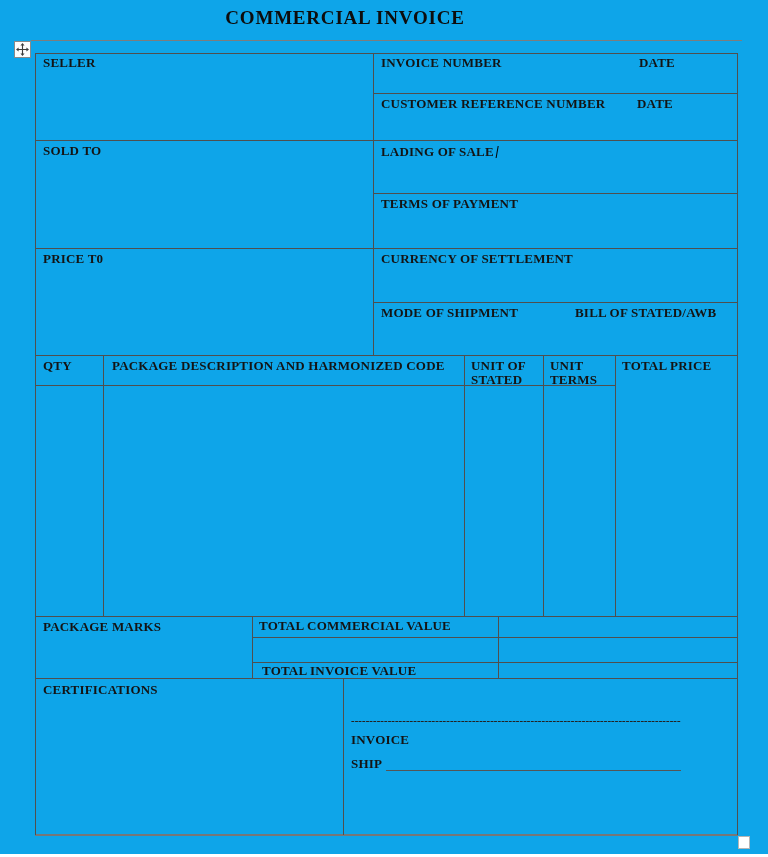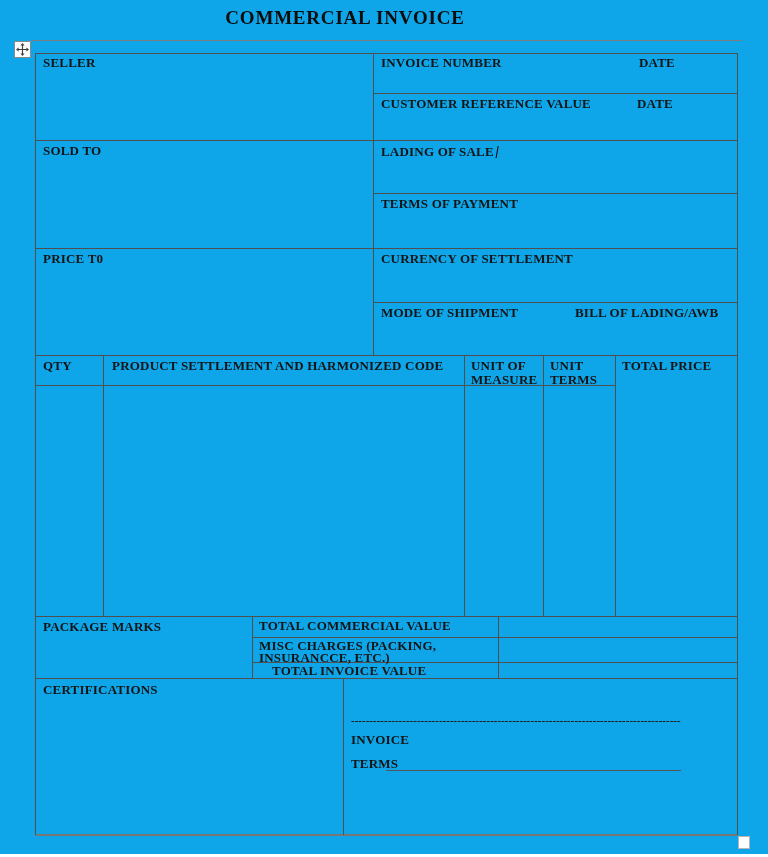--- a/index.html
+++ b/index.html
@@ -90,7 +90,7 @@
   <div class="lbl" style="left:43px;top:56px;">SELLER</div>
   <div class="lbl" style="left:381px;top:56px;">INVOICE NUMBER</div>
   <div class="lbl" style="left:639px;top:56px;">DATE</div>
-  <div class="lbl" style="left:381px;top:97px;">CUSTOMER REFERENCE VALUE</div>
+  <div class="lbl" style="left:381px;top:97px;">CUSTOMER REFERENCE NUMBER</div>
   <div class="lbl" style="left:637px;top:97px;">DATE</div>
   <div class="lbl" style="left:43px;top:144px;">SOLD TO</div>
   <div class="lbl" style="left:381px;top:144px;"><span>LADING OF SALE</span><span class="caret"></span></div>

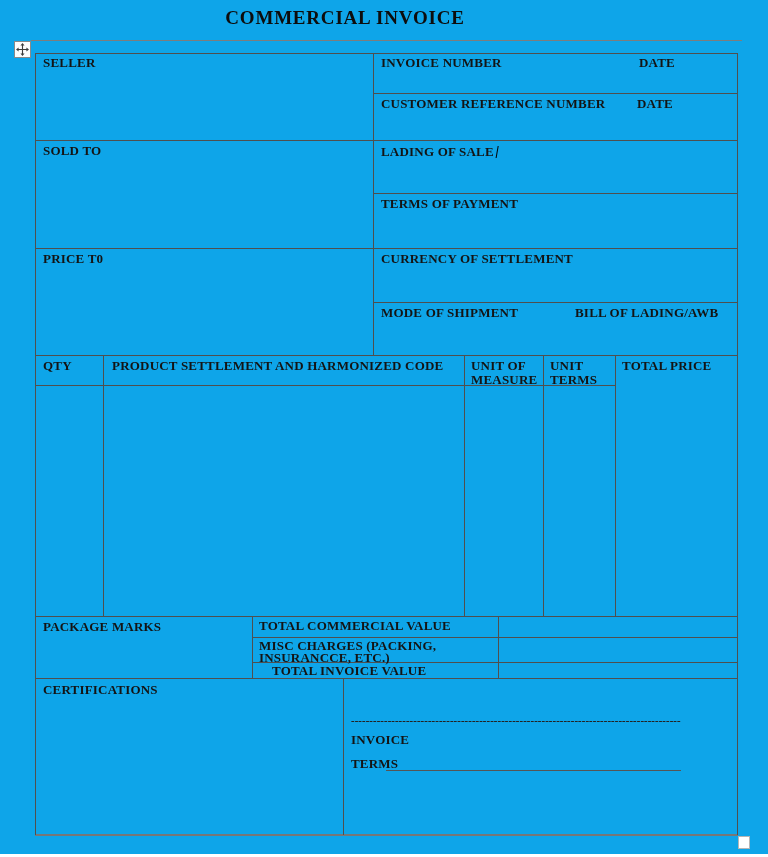--- a/index.html
+++ b/index.html
@@ -98,7 +98,7 @@
   <div class="lbl" style="left:43px;top:252px;">PRICE T0</div>
   <div class="lbl" style="left:381px;top:252px;">CURRENCY OF SETTLEMENT</div>
   <div class="lbl" style="left:381px;top:306px;">MODE OF SHIPMENT</div>
-  <div class="lbl" style="left:575px;top:306px;">BILL OF LADING/AWB</div>
+  <div class="lbl" style="left:575px;top:306px;">BILL OF STATED/AWB</div>
 
   <div class="lbl" style="left:43px;top:359px;">QTY</div>
   <div class="lbl" style="left:112px;top:359px;">PRODUCT SETTLEMENT AND HARMONIZED CODE</div>

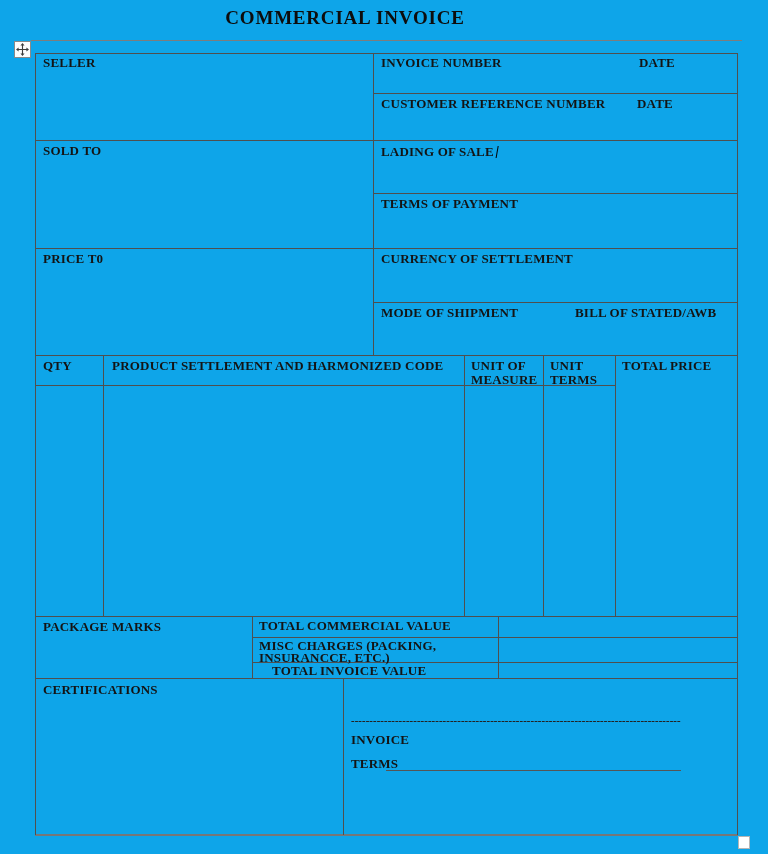--- a/index.html
+++ b/index.html
@@ -101,7 +101,7 @@
   <div class="lbl" style="left:575px;top:306px;">BILL OF STATED/AWB</div>
 
   <div class="lbl" style="left:43px;top:359px;">QTY</div>
-  <div class="lbl" style="left:112px;top:359px;">PRODUCT SETTLEMENT AND HARMONIZED CODE</div>
+  <div class="lbl" style="left:112px;top:359px;">PACKAGE DESCRIPTION AND HARMONIZED CODE</div>
   <div class="lbl wrap" style="left:471px;top:359px;width:68px;">UNIT OF MEASURE</div>
   <div class="lbl wrap" style="left:550px;top:359px;width:48px;">UNIT TERMS</div>
   <div class="lbl" style="left:622px;top:359px;">TOTAL PRICE</div>

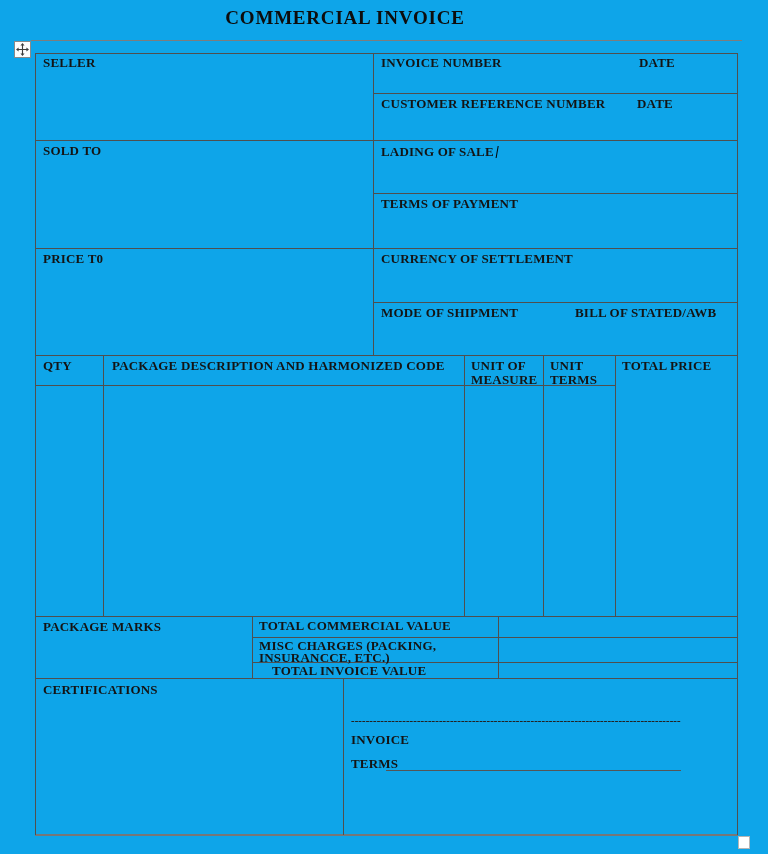--- a/index.html
+++ b/index.html
@@ -102,7 +102,7 @@
 
   <div class="lbl" style="left:43px;top:359px;">QTY</div>
   <div class="lbl" style="left:112px;top:359px;">PACKAGE DESCRIPTION AND HARMONIZED CODE</div>
-  <div class="lbl wrap" style="left:471px;top:359px;width:68px;">UNIT OF MEASURE</div>
+  <div class="lbl wrap" style="left:471px;top:359px;width:68px;">UNIT OF STATED</div>
   <div class="lbl wrap" style="left:550px;top:359px;width:48px;">UNIT TERMS</div>
   <div class="lbl" style="left:622px;top:359px;">TOTAL PRICE</div>
 

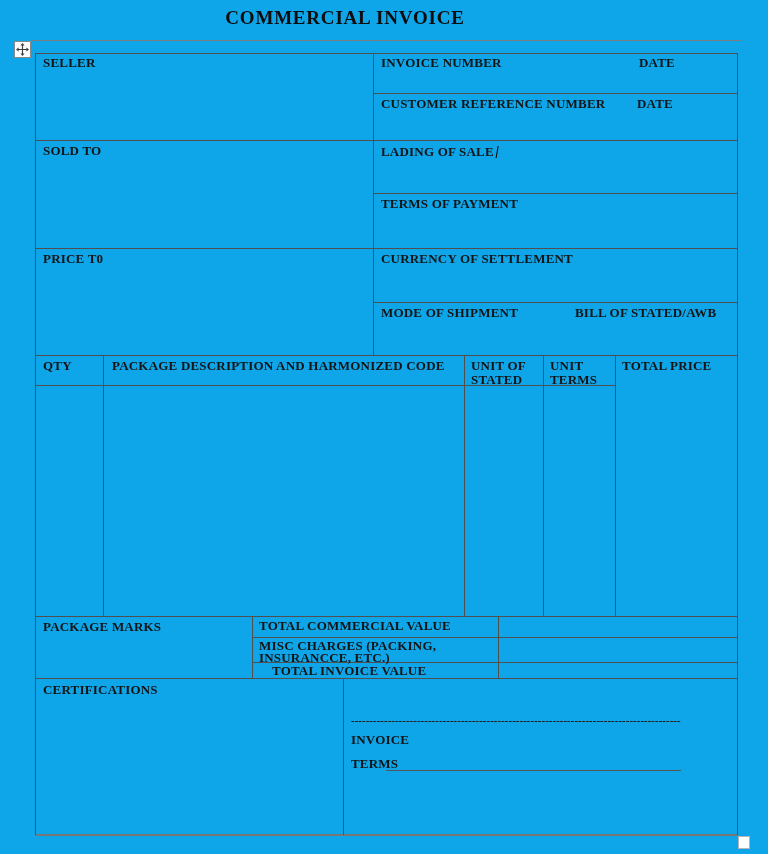--- a/index.html
+++ b/index.html
@@ -108,7 +108,6 @@
 
   <div class="lbl" style="left:43px;top:620px;">PACKAGE MARKS</div>
   <div class="lbl" style="left:259px;top:619px;">TOTAL COMMERCIAL VALUE</div>
-  <div class="lbl wrap" style="left:259px;top:640px;width:236px;line-height:12px;">MISC CHARGES (PACKING, INSURANCCE, ETC.)</div>
   <div class="lbl" style="left:272px;top:664px;">TOTAL INVOICE VALUE</div>
 
   <div class="lbl" style="left:43px;top:683px;">CERTIFICATIONS</div>

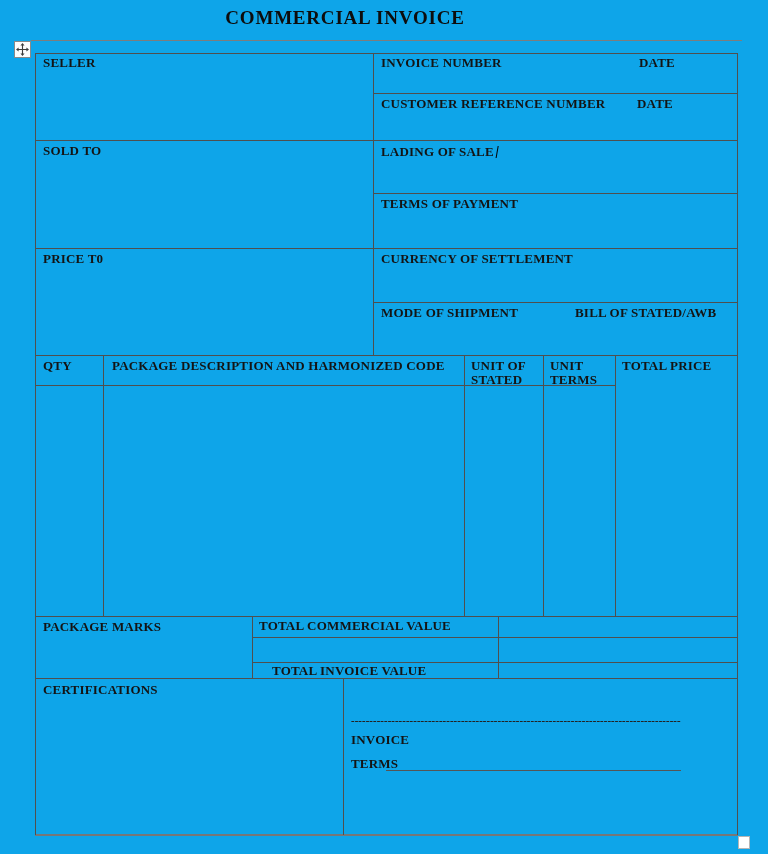--- a/index.html
+++ b/index.html
@@ -108,7 +108,7 @@
 
   <div class="lbl" style="left:43px;top:620px;">PACKAGE MARKS</div>
   <div class="lbl" style="left:259px;top:619px;">TOTAL COMMERCIAL VALUE</div>
-  <div class="lbl" style="left:272px;top:664px;">TOTAL INVOICE VALUE</div>
+  <div class="lbl" style="left:262px;top:664px;">TOTAL INVOICE VALUE</div>
 
   <div class="lbl" style="left:43px;top:683px;">CERTIFICATIONS</div>
   <div class="dashline" style="left:351px;top:714px;">------------------------------------------------------------------------------------------</div>

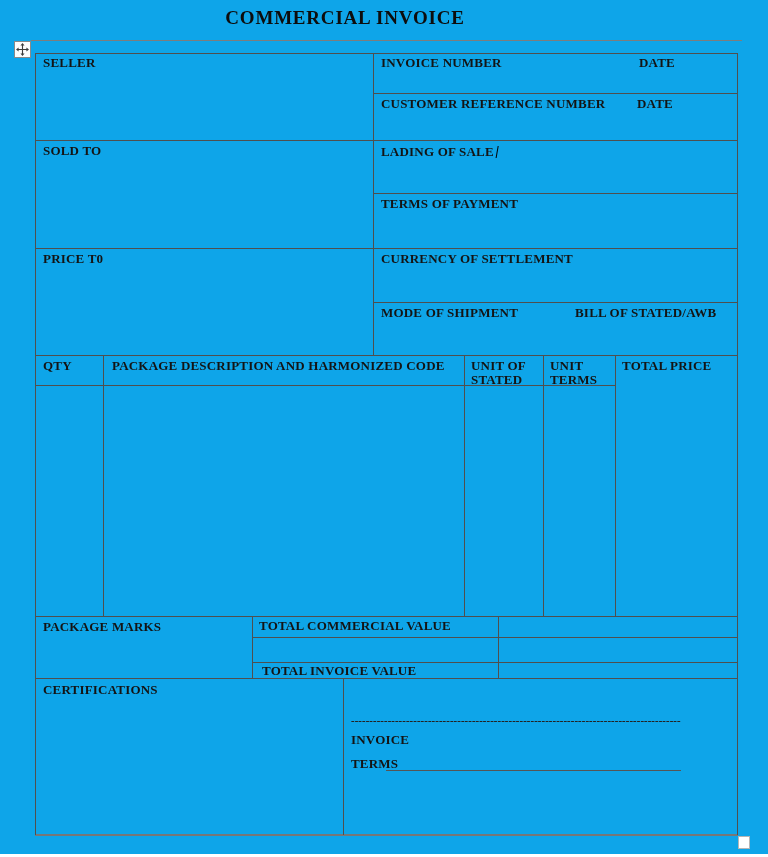--- a/index.html
+++ b/index.html
@@ -113,7 +113,7 @@
   <div class="lbl" style="left:43px;top:683px;">CERTIFICATIONS</div>
   <div class="dashline" style="left:351px;top:714px;">------------------------------------------------------------------------------------------</div>
   <div class="lbl" style="left:351px;top:733px;">INVOICE</div>
-  <div class="lbl" style="left:351px;top:757px;">TERMS</div>
+  <div class="lbl" style="left:351px;top:757px;">SHIP</div>
   <div class="sig-underline" style="left:386px;top:770px;width:295px;height:1px;"></div>
 
   <div class="resize-handle"></div>

